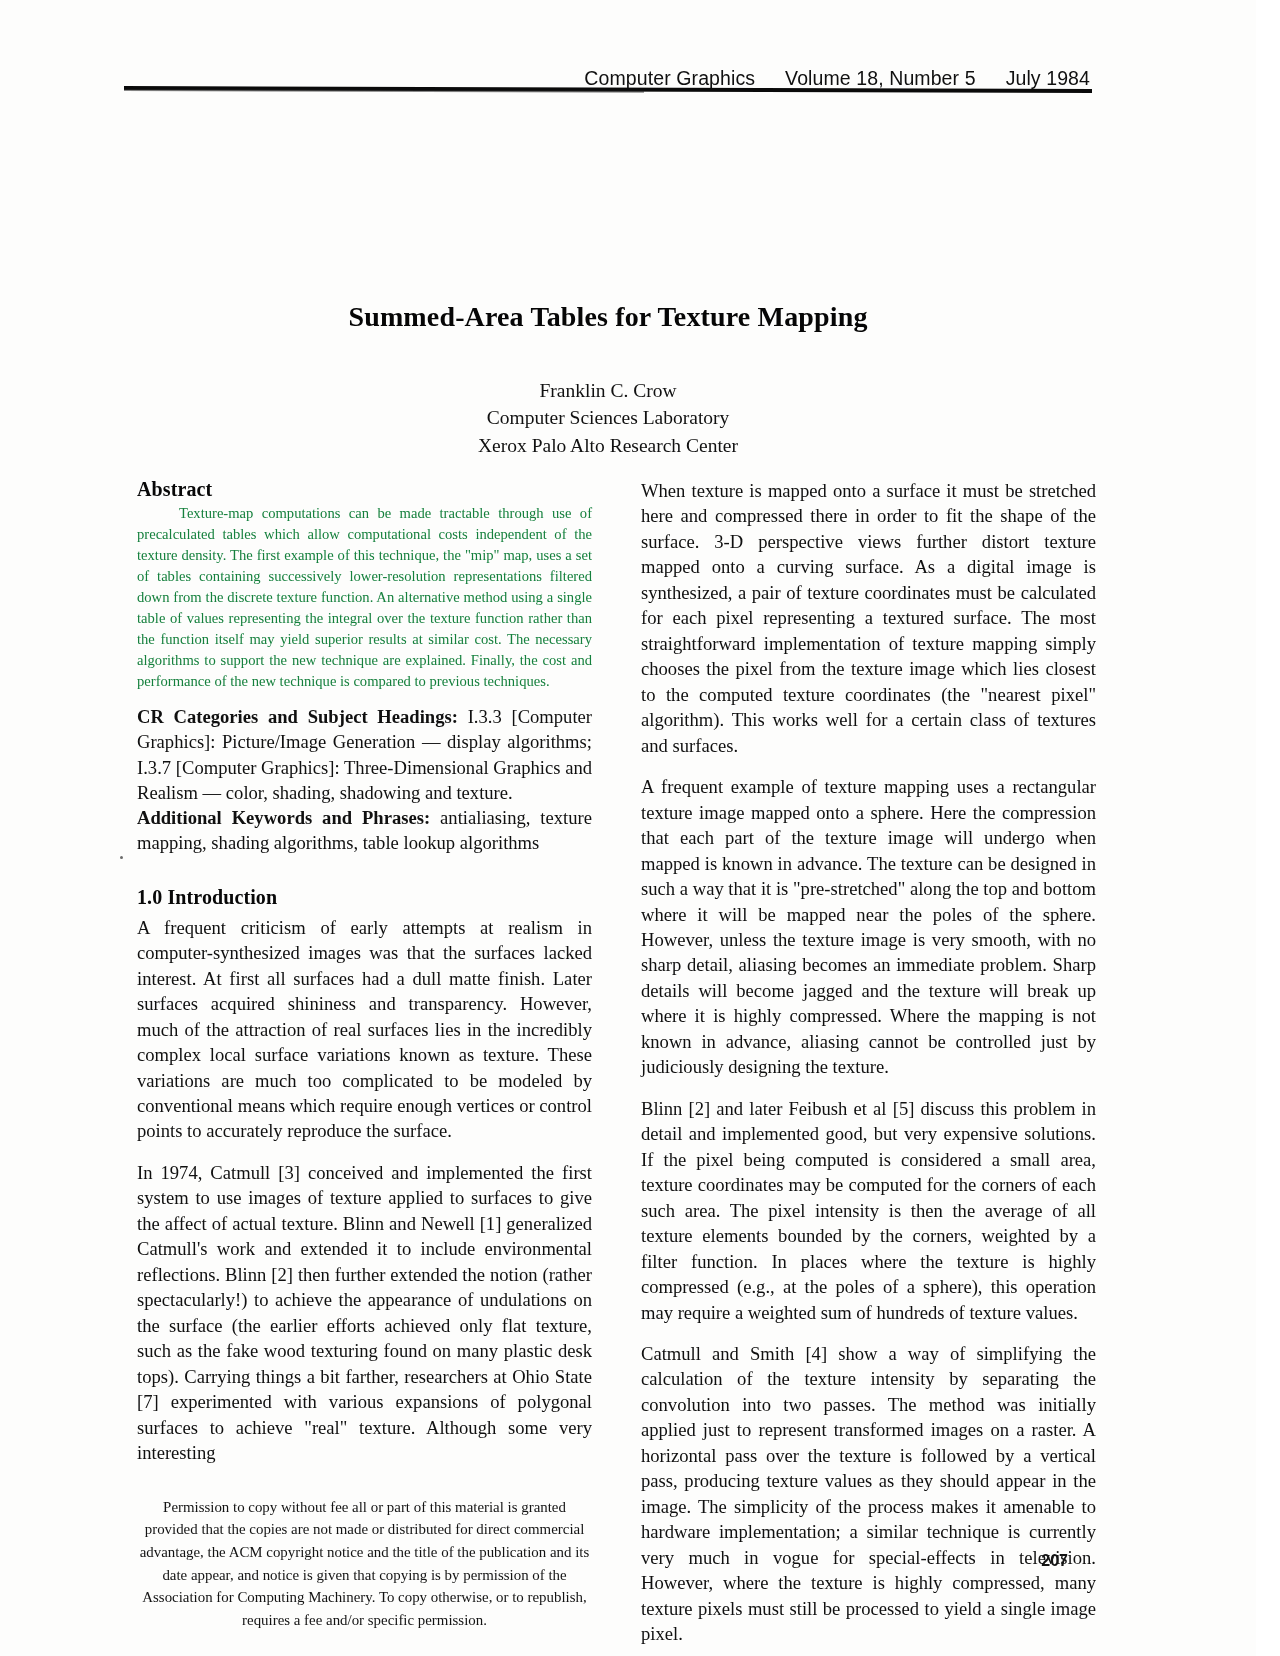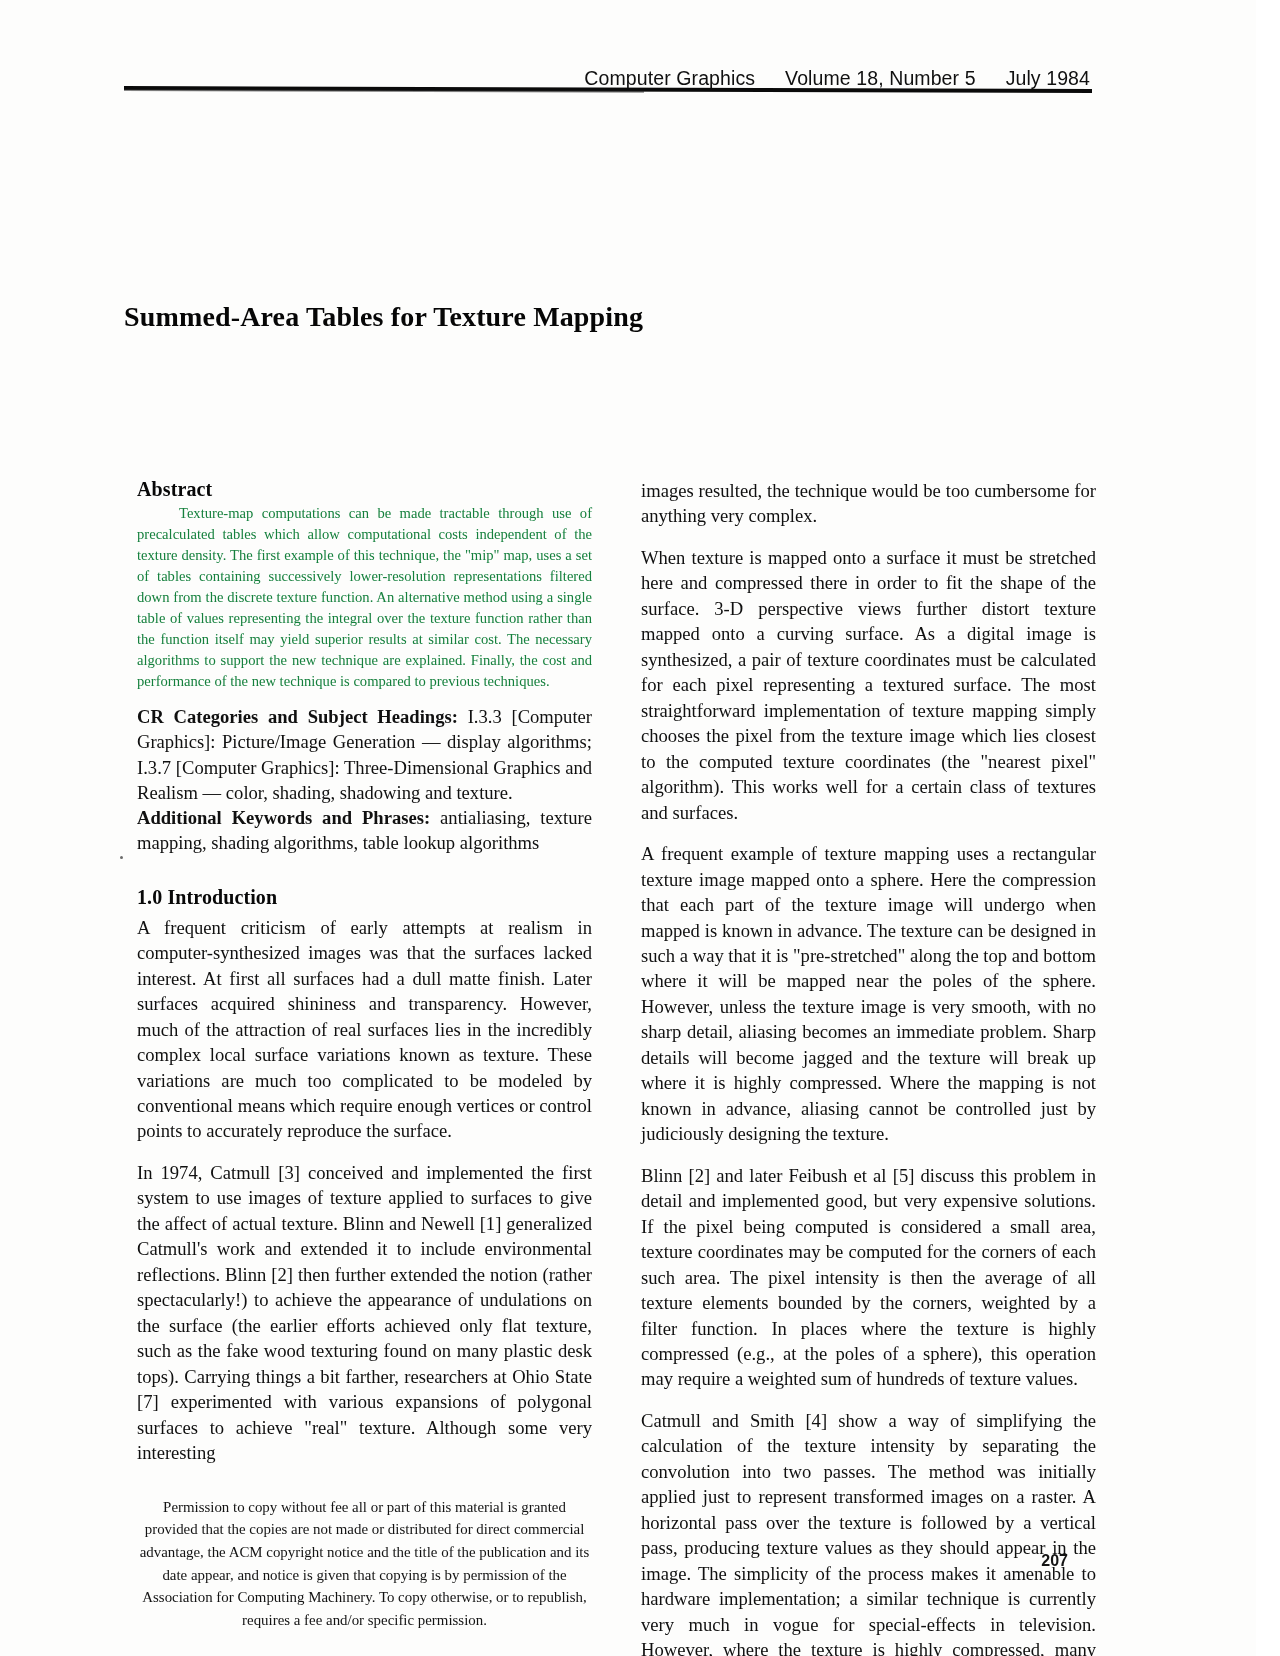--- a/index.html
+++ b/index.html
@@ -65,7 +65,7 @@
     left: 124px;
     top: 300px;
     width: 968px;
-    text-align: left;
+    text-align: center;
   }
   .paper-title {
     font-size: 28px;

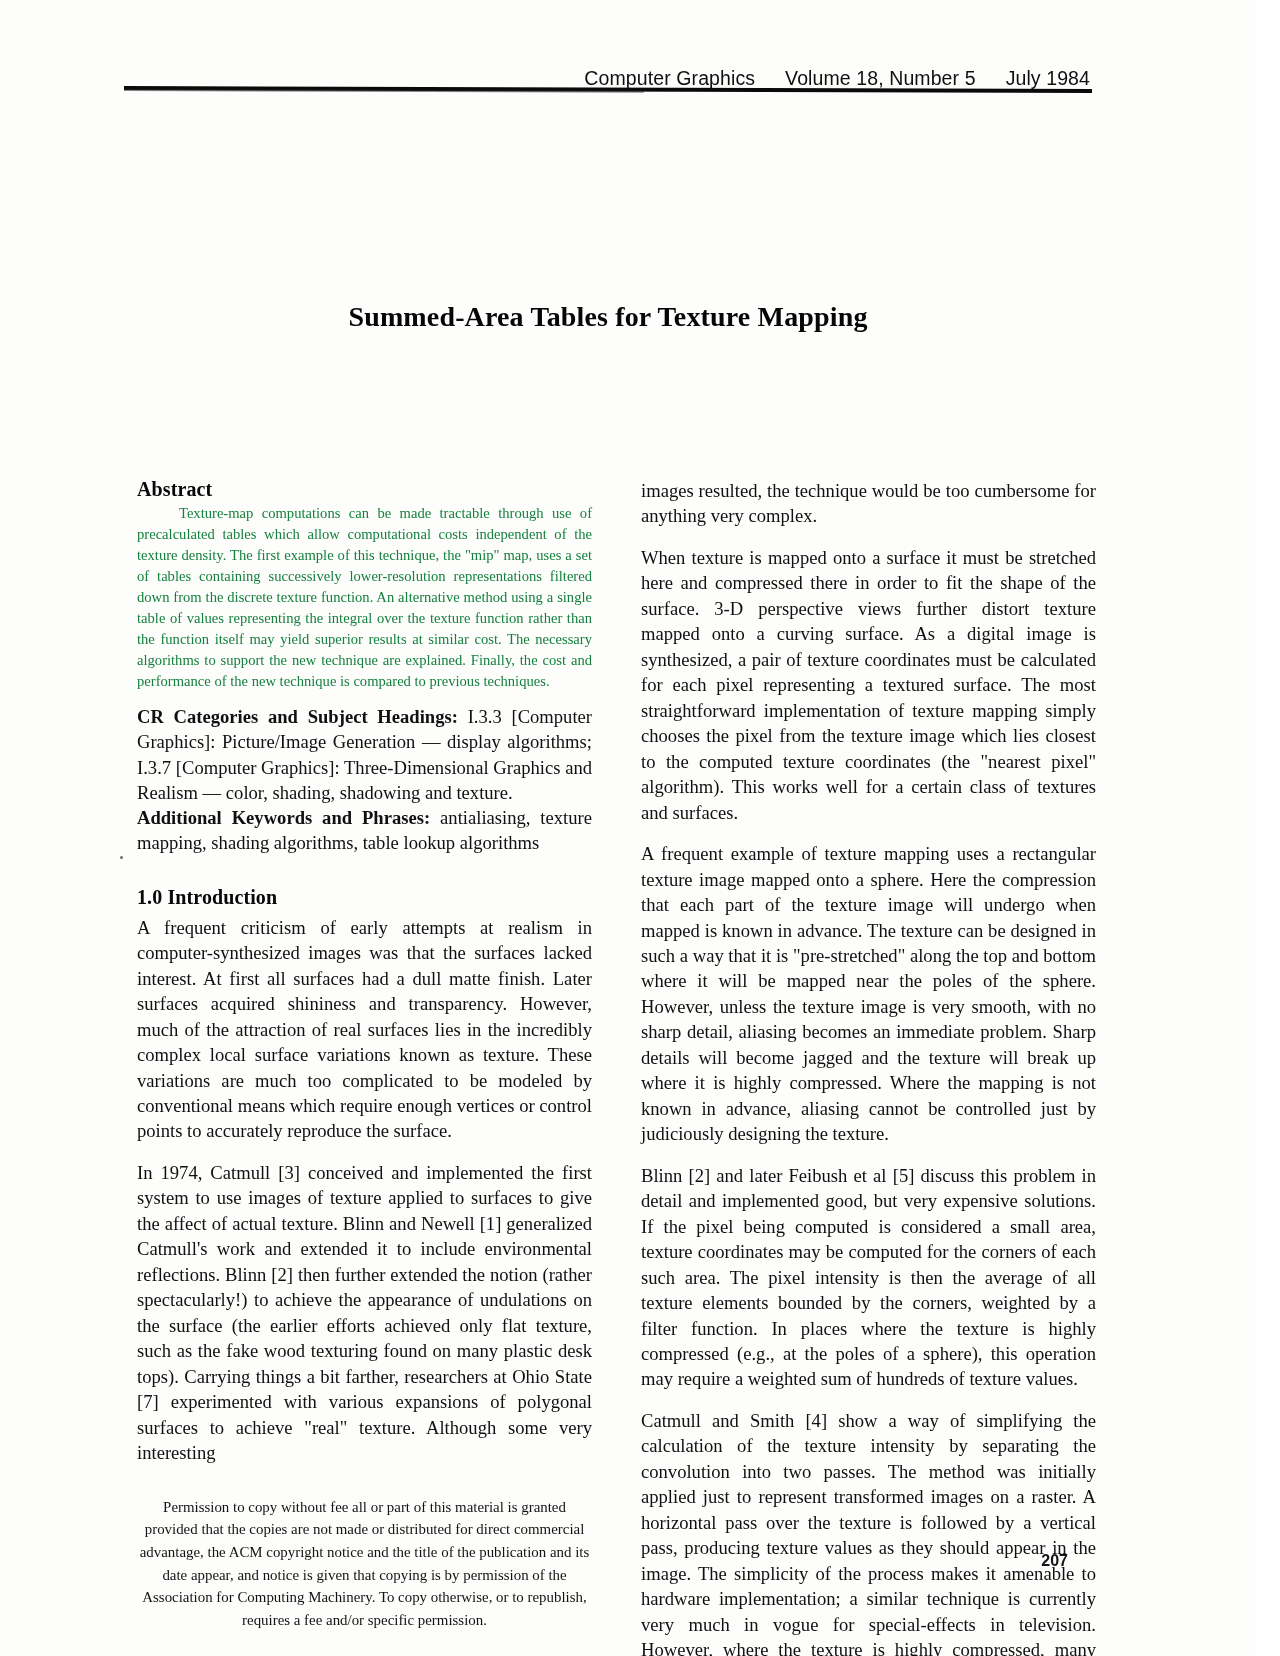--- a/index.html
+++ b/index.html
@@ -184,6 +184,11 @@
 
   <div class="title-block">
     <div class="paper-title">Summed-Area Tables for Texture Mapping</div>
+    <div class="author-block">
+      <div>Franklin C. Crow</div>
+      <div>Computer Sciences Laboratory</div>
+      <div>Xerox Palo Alto Research Center</div>
+    </div>
   </div>
 
   <div class="speck"></div>

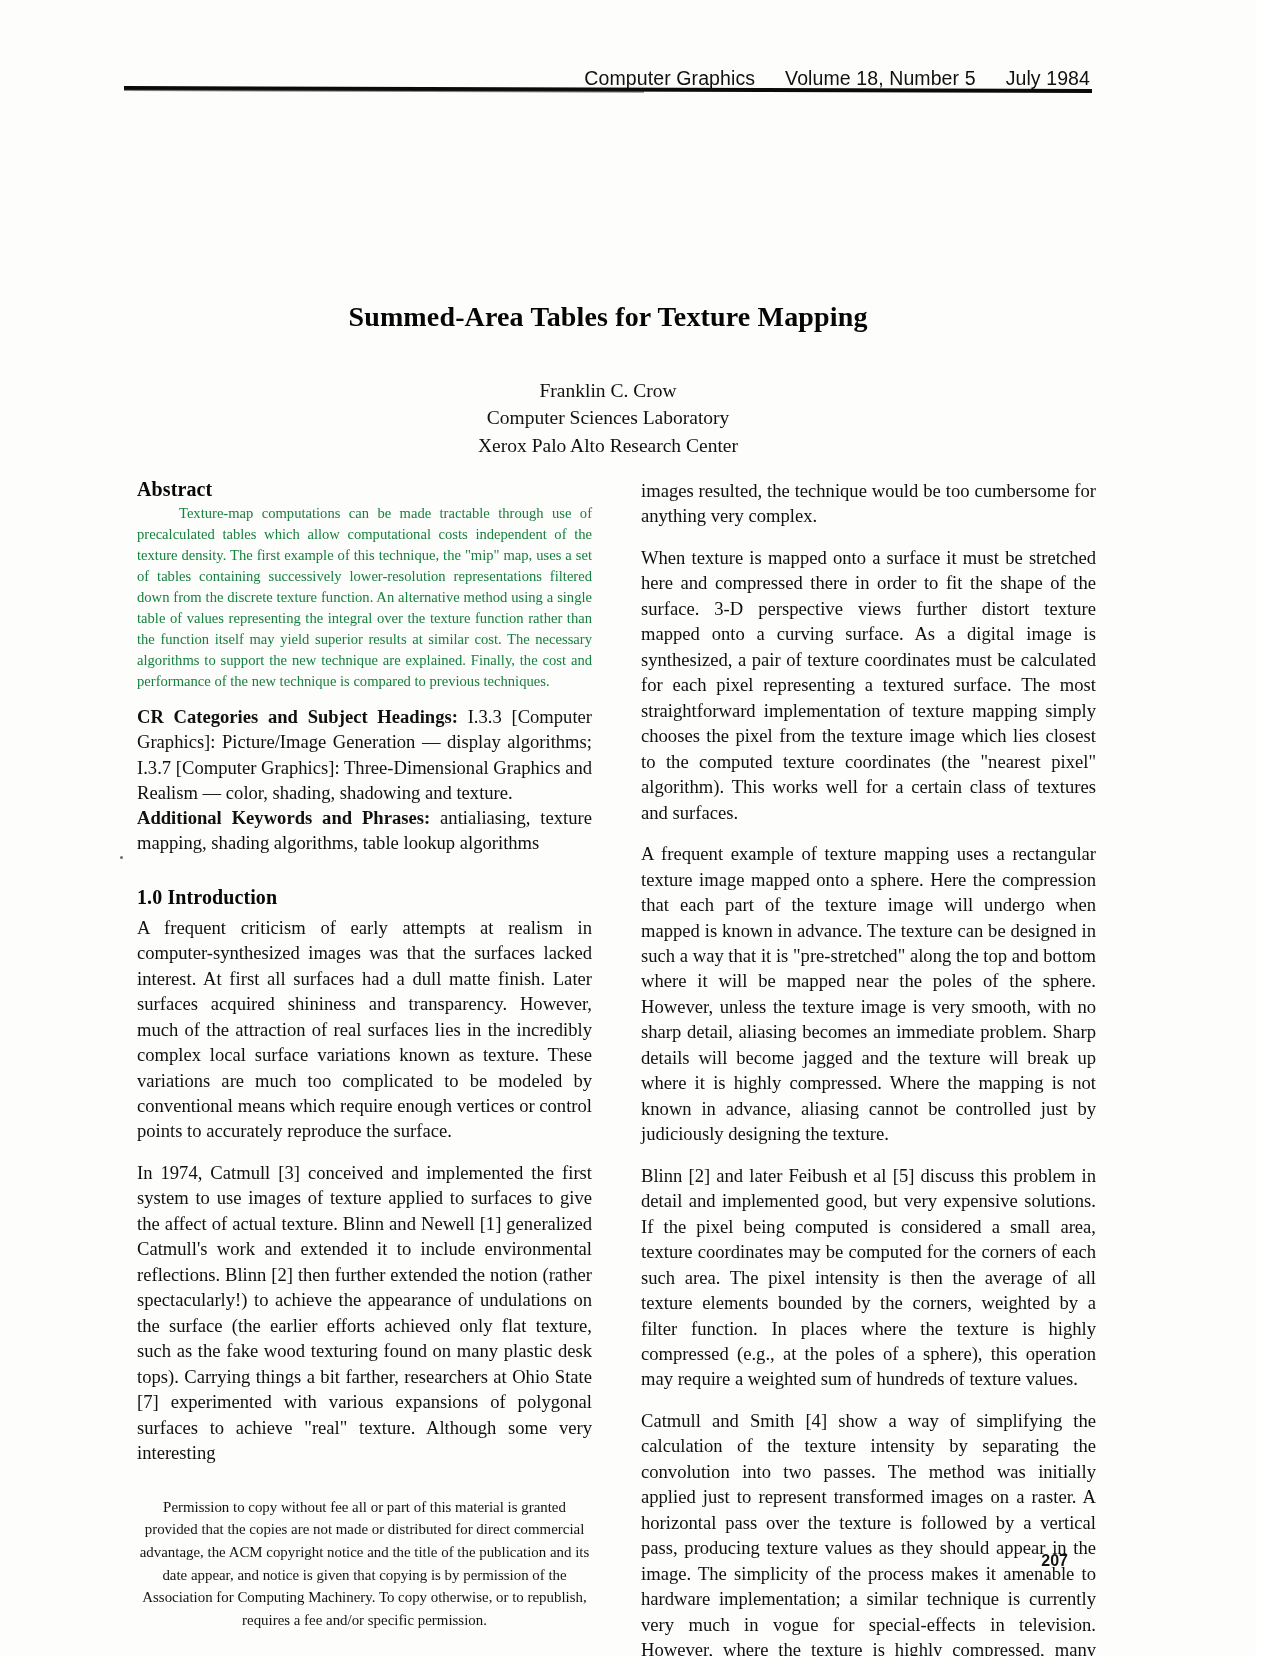--- a/index.html
+++ b/index.html
@@ -215,7 +215,6 @@
     </div>
 
     <div class="col col-right">
-      <p class="body">images resulted, the technique would be too cumbersome for anything very complex.</p>
       <p class="body">When texture is mapped onto a surface it must be stretched here and compressed there in order to fit the shape of the surface. 3-D perspective views further distort texture mapped onto a curving surface. As a digital  image is synthesized, a pair of texture coordinates must be calculated for each pixel representing a textured surface. The most straightforward implementation of texture mapping simply chooses the pixel from the texture image which lies closest to the computed texture coordinates (the "nearest pixel" algorithm). This works well for a certain class of textures and surfaces.</p>
       <p class="body">A frequent example of texture mapping uses a rectangular texture image mapped onto a sphere. Here the compression that each part of the texture image will undergo when mapped is known in advance. The texture can be designed in such a way that it is "pre-stretched" along the top and bottom where it will be mapped near the poles of the sphere. However, unless the texture image is very smooth, with no sharp detail, aliasing becomes an immediate problem. Sharp details will become jagged and the texture will break up where it is highly compressed. Where the mapping is not known in advance, aliasing cannot be controlled just by judiciously designing the texture.</p>
       <p class="body">Blinn [2] and later Feibush et al [5] discuss this problem in detail and implemented good, but very expensive solutions. If the pixel being computed is considered a small area, texture coordinates may be computed for the corners of each such area. The pixel intensity is then the average of all texture elements bounded by the corners, weighted by a filter function. In places where the texture is highly compressed (e.g., at the poles of a sphere), this operation may require a weighted sum of hundreds of texture values.</p>

